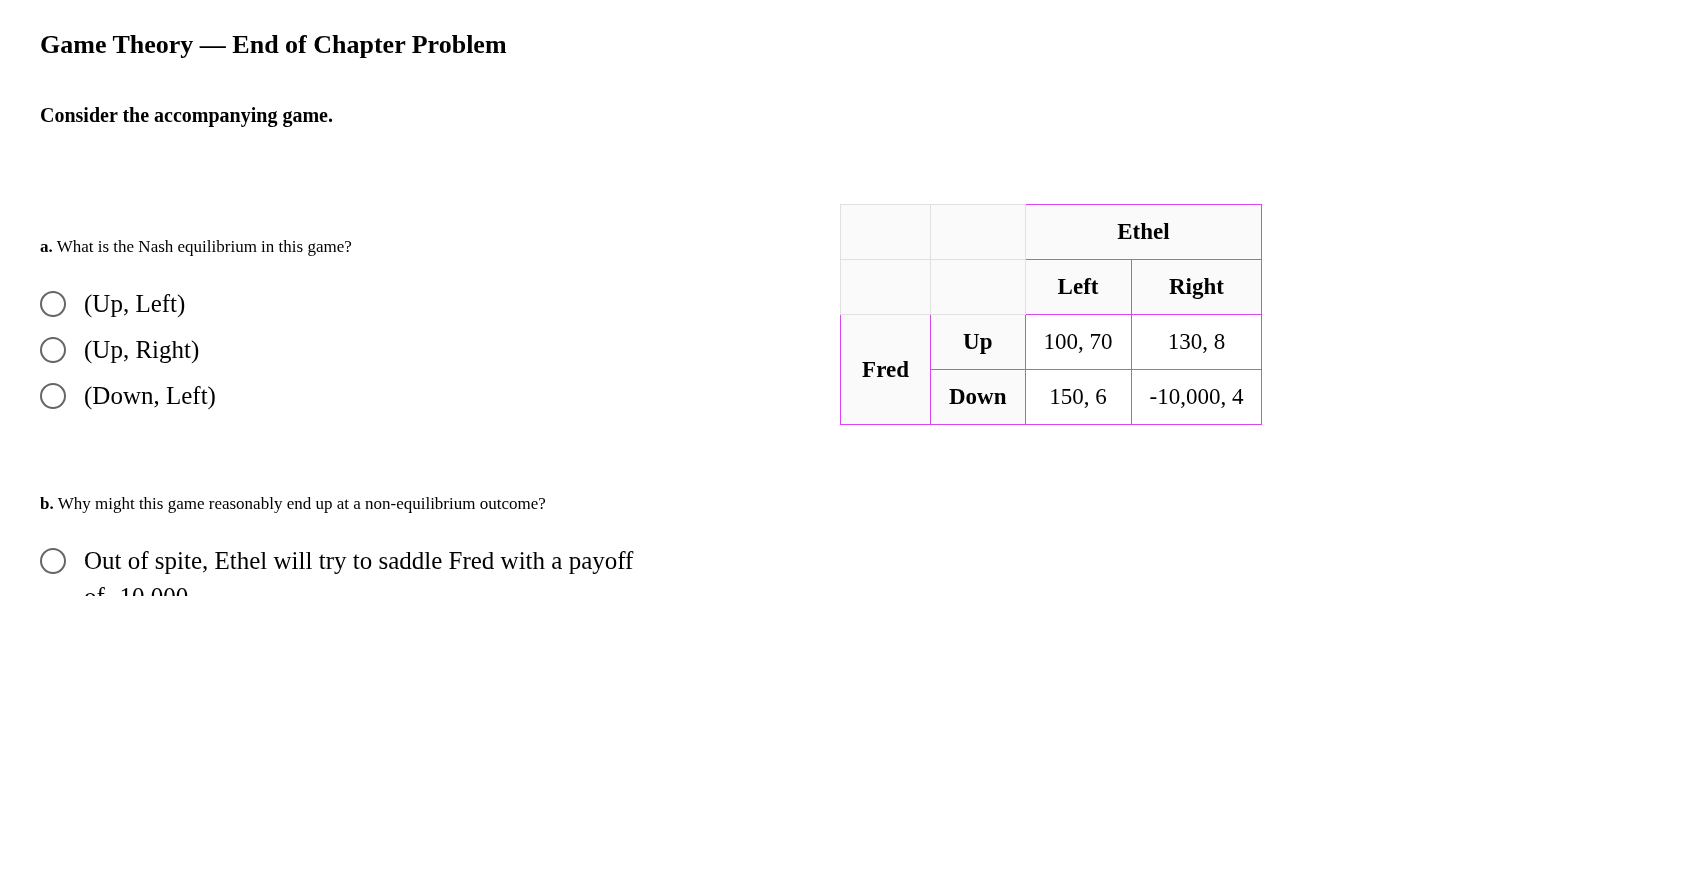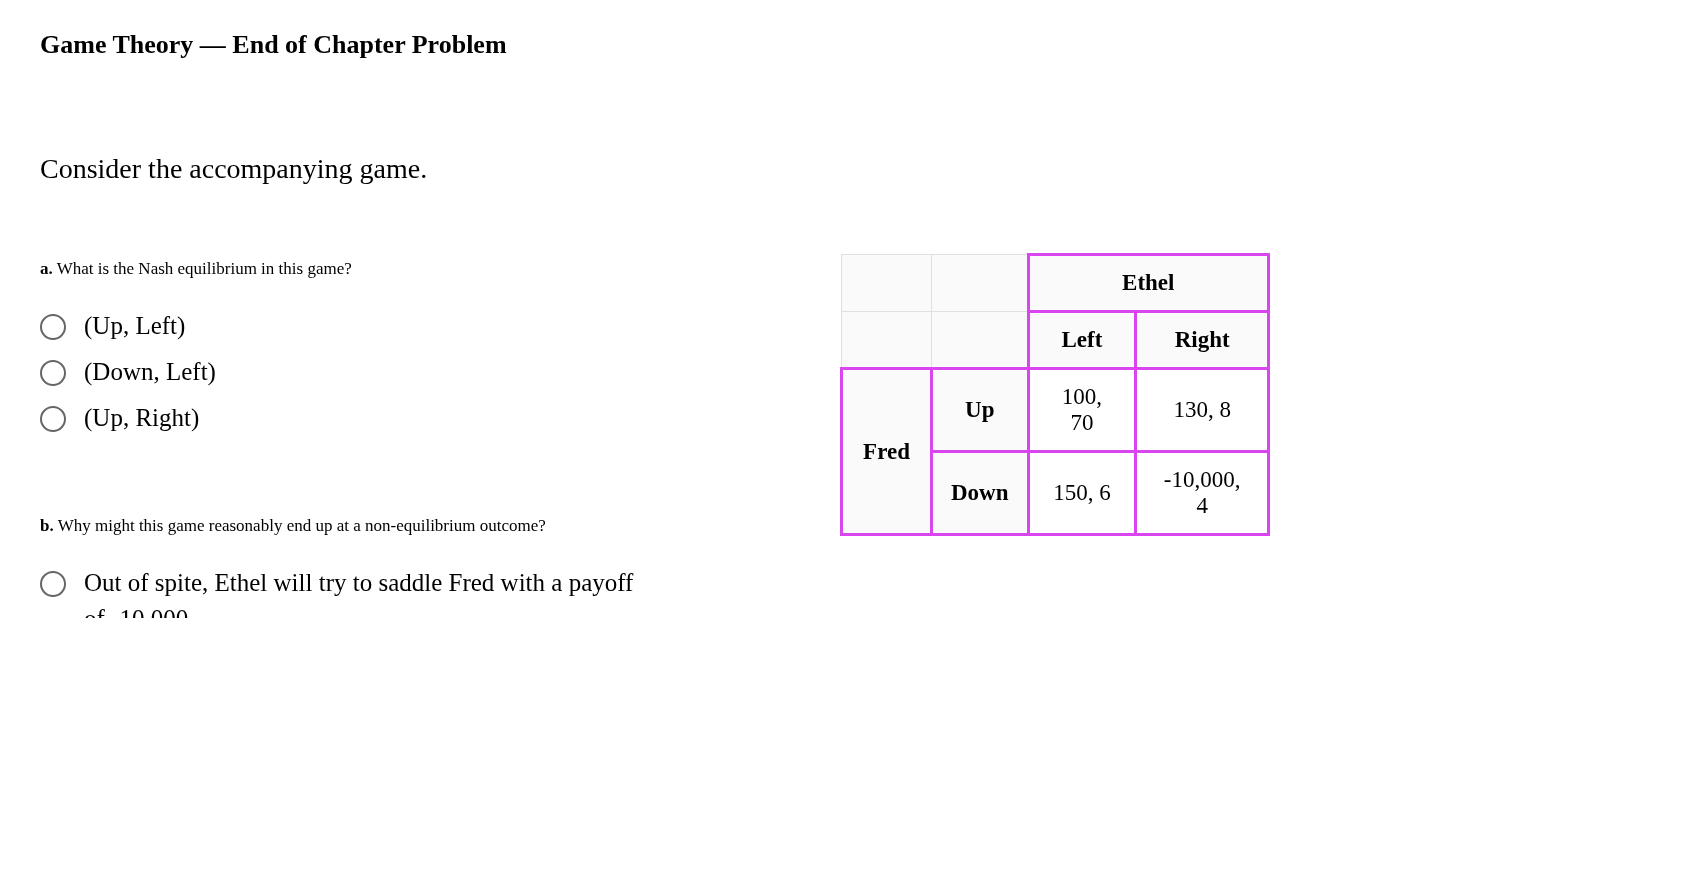--- a/index.html
+++ b/index.html
@@ -31,7 +31,7 @@
     .title {
       font-weight: bold;
       font-size: 26px;
-      margin-bottom: 93px;
+      margin-bottom: 44px;
     }
     .intro {
       margin-bottom: 70px;

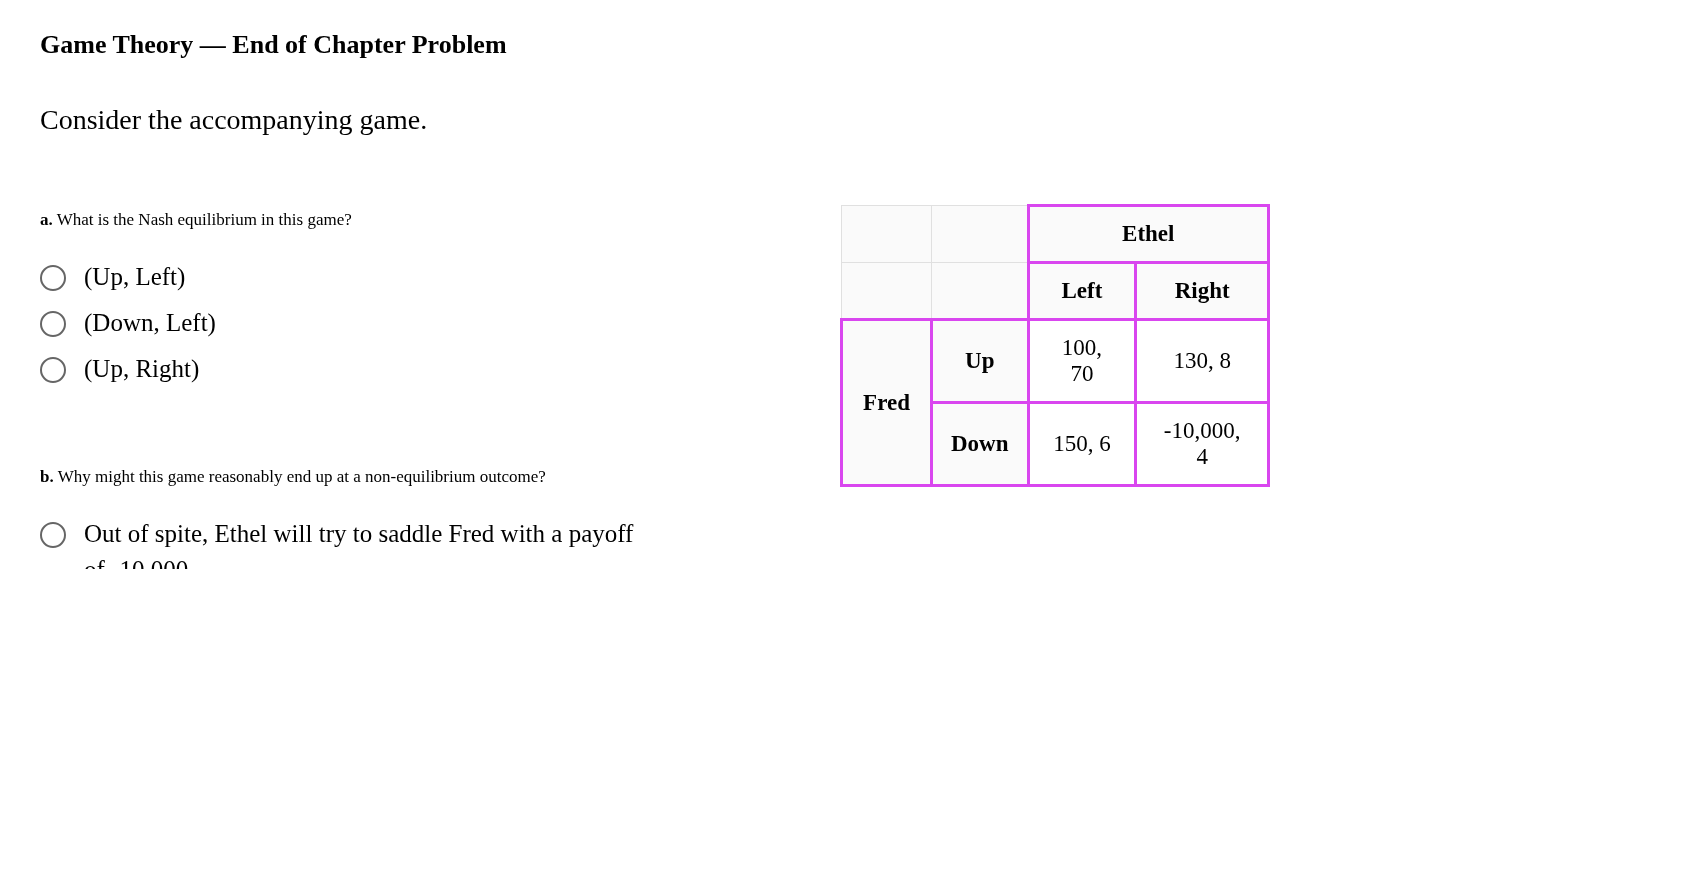--- a/index.html
+++ b/index.html
@@ -34,8 +34,9 @@
       margin-bottom: 44px;
     }
     .intro {
-      margin-bottom: 70px;
-      font-size: 28px;
+      margin-bottom: 106px;
+      font-size: 20px;
+      font-weight: bold;
     }
     .question {
       margin-bottom: 30px;

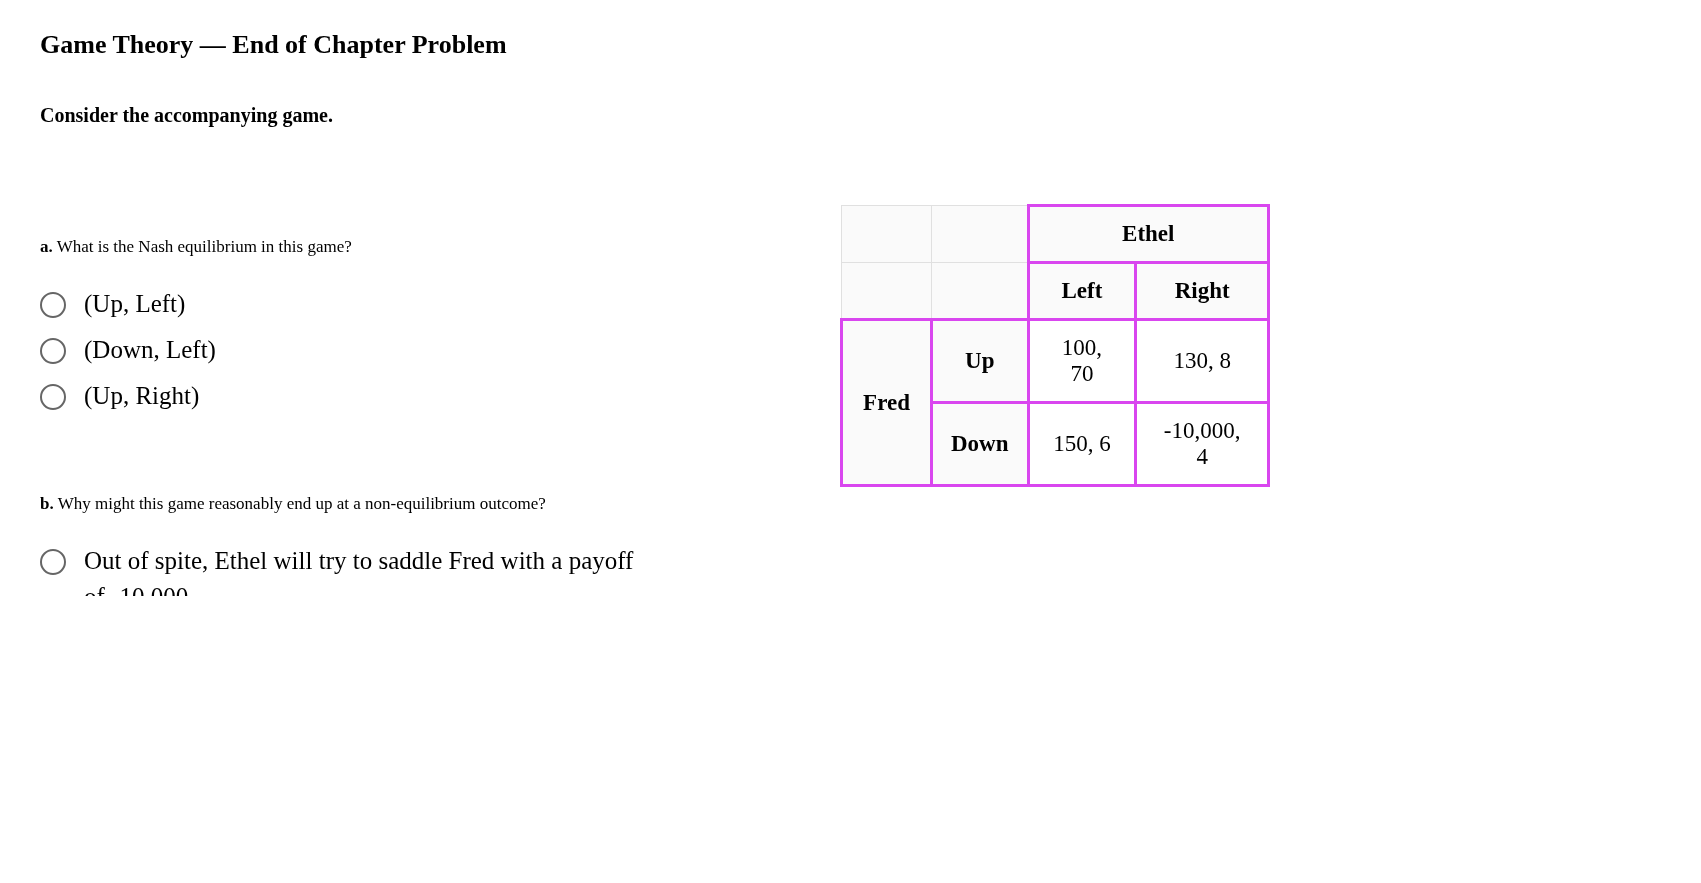--- a/index.html
+++ b/index.html
@@ -72,7 +72,7 @@
       font-size: 23px;
     }
     table.payoff td, table.payoff th {
-      border: 3px solid #d946ef;
+      border: 1px solid #d946ef;
       padding: 14px 18px;
       text-align: center;
       min-width: 90px;

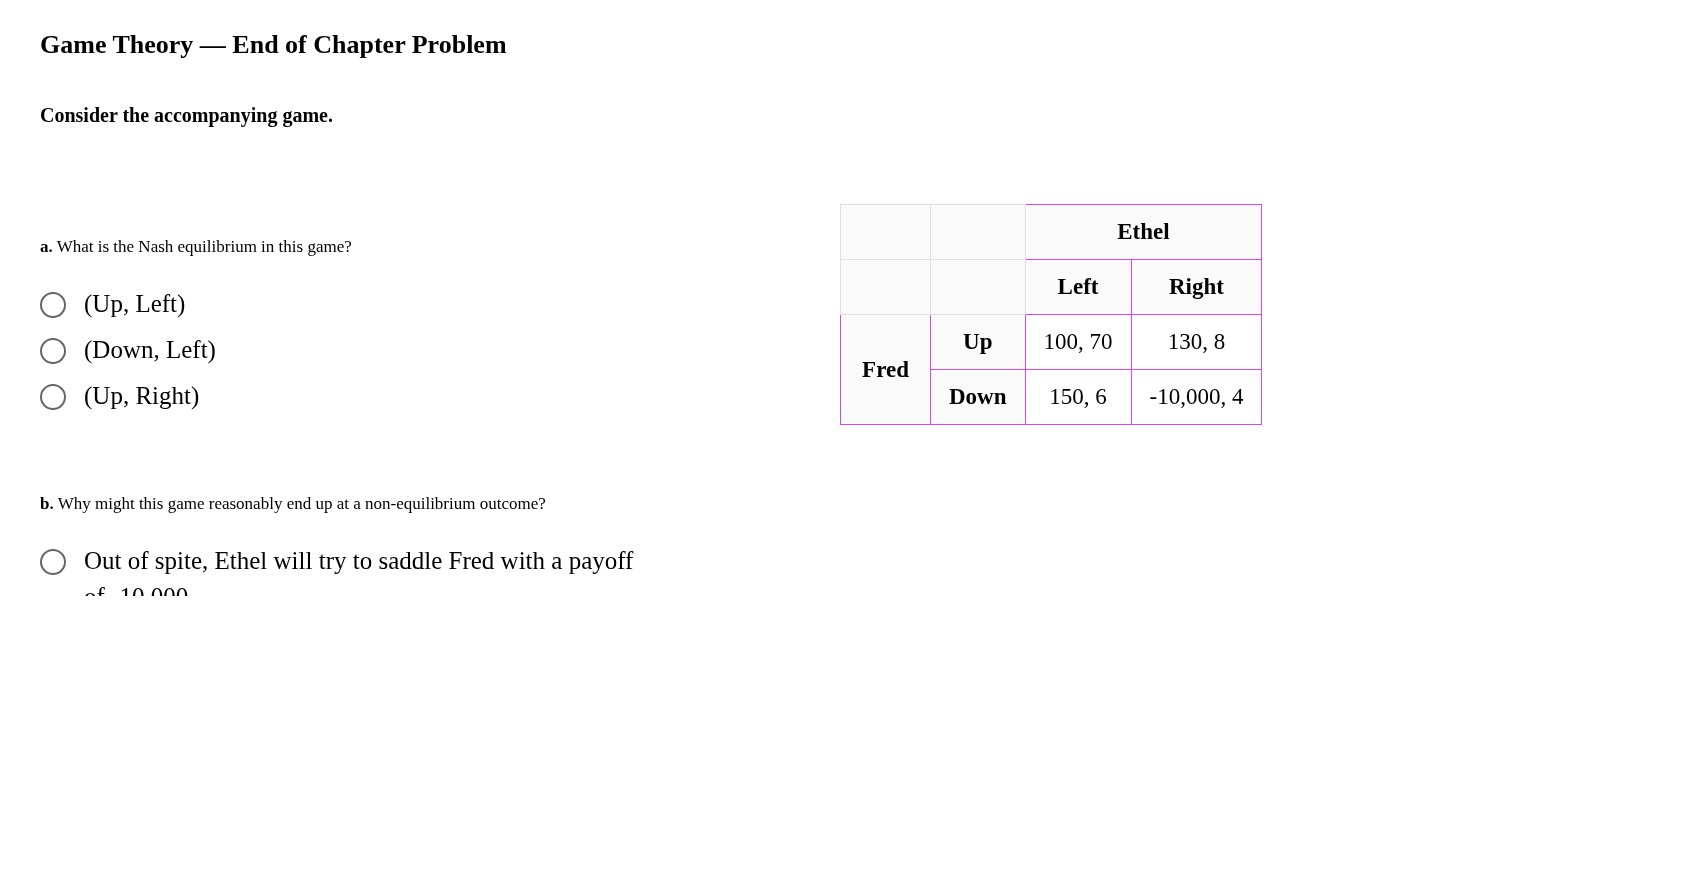--- a/index.html
+++ b/index.html
@@ -52,7 +52,7 @@
     }
     .options li {
       display: flex;
-      align-items: flex-end;
+      align-items: center;
       margin-bottom: 18px;
     }
     .radio {

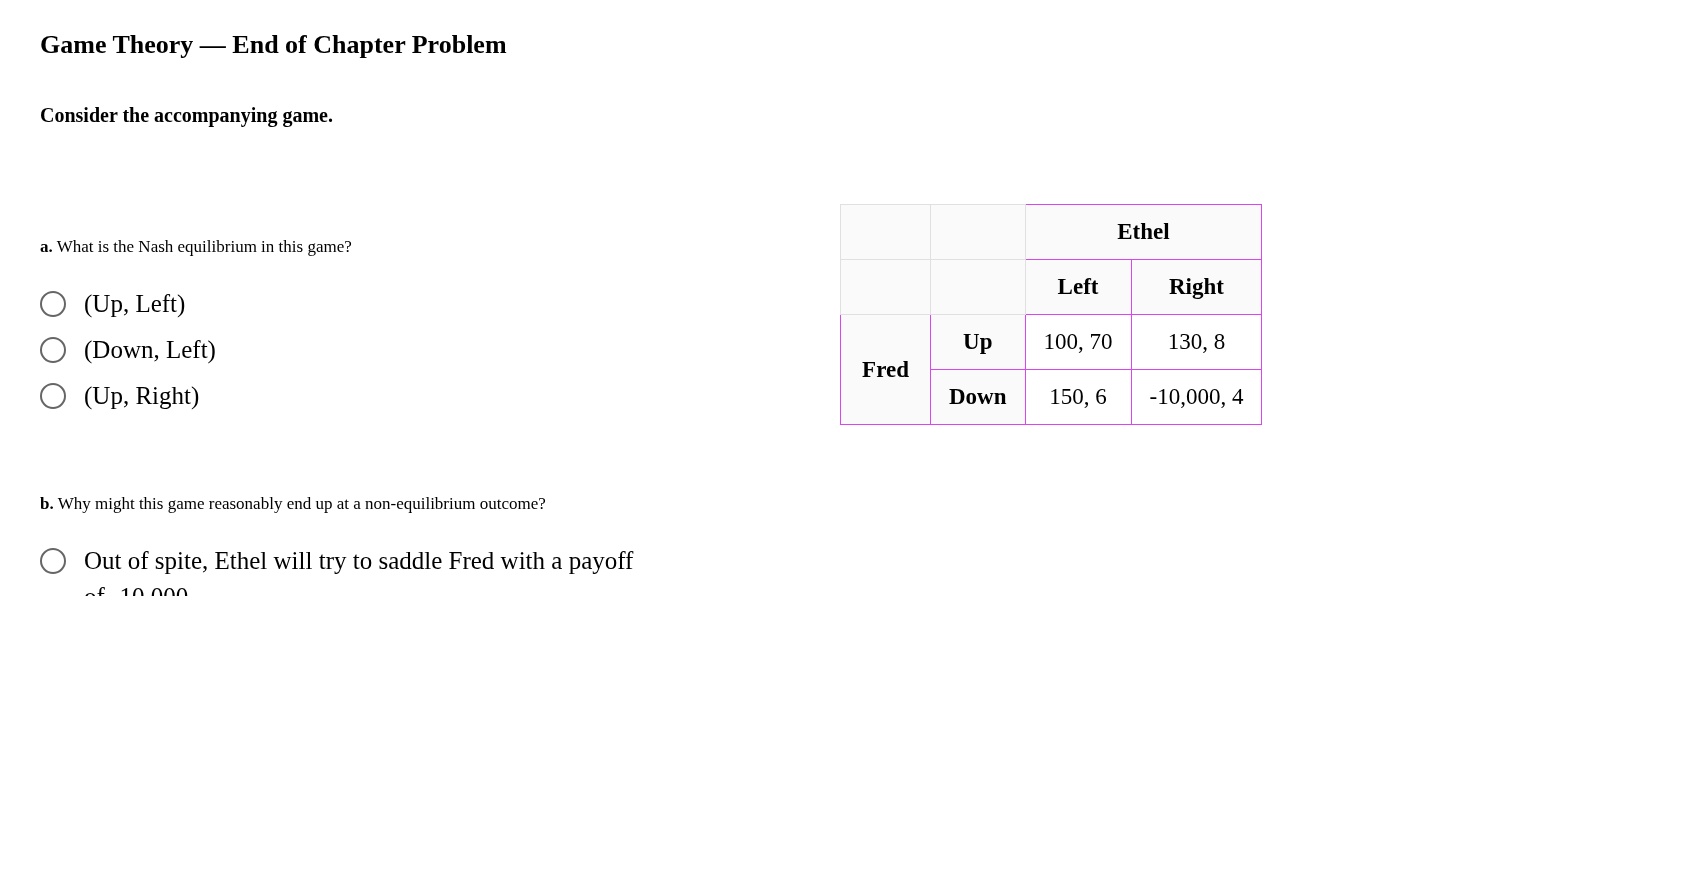--- a/index.html
+++ b/index.html
@@ -113,11 +113,11 @@
       </li>
       <li>
         <span class="radio"></span>
-        <span class="option-text">(Down, Left)</span>
+        <span class="option-text">(Up, Right)</span>
       </li>
       <li>
         <span class="radio"></span>
-        <span class="option-text">(Up, Right)</span>
+        <span class="option-text">(Down, Left)</span>
       </li>
     </ul>
 

